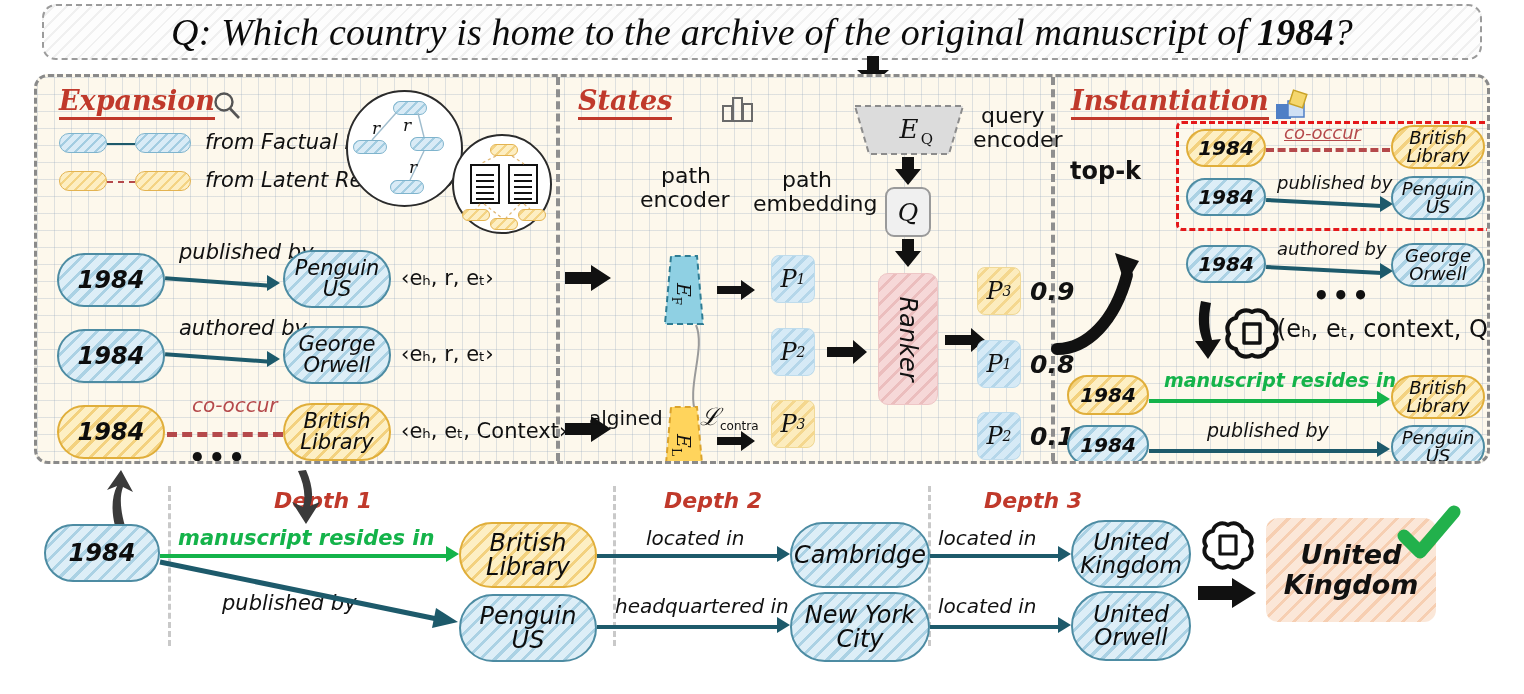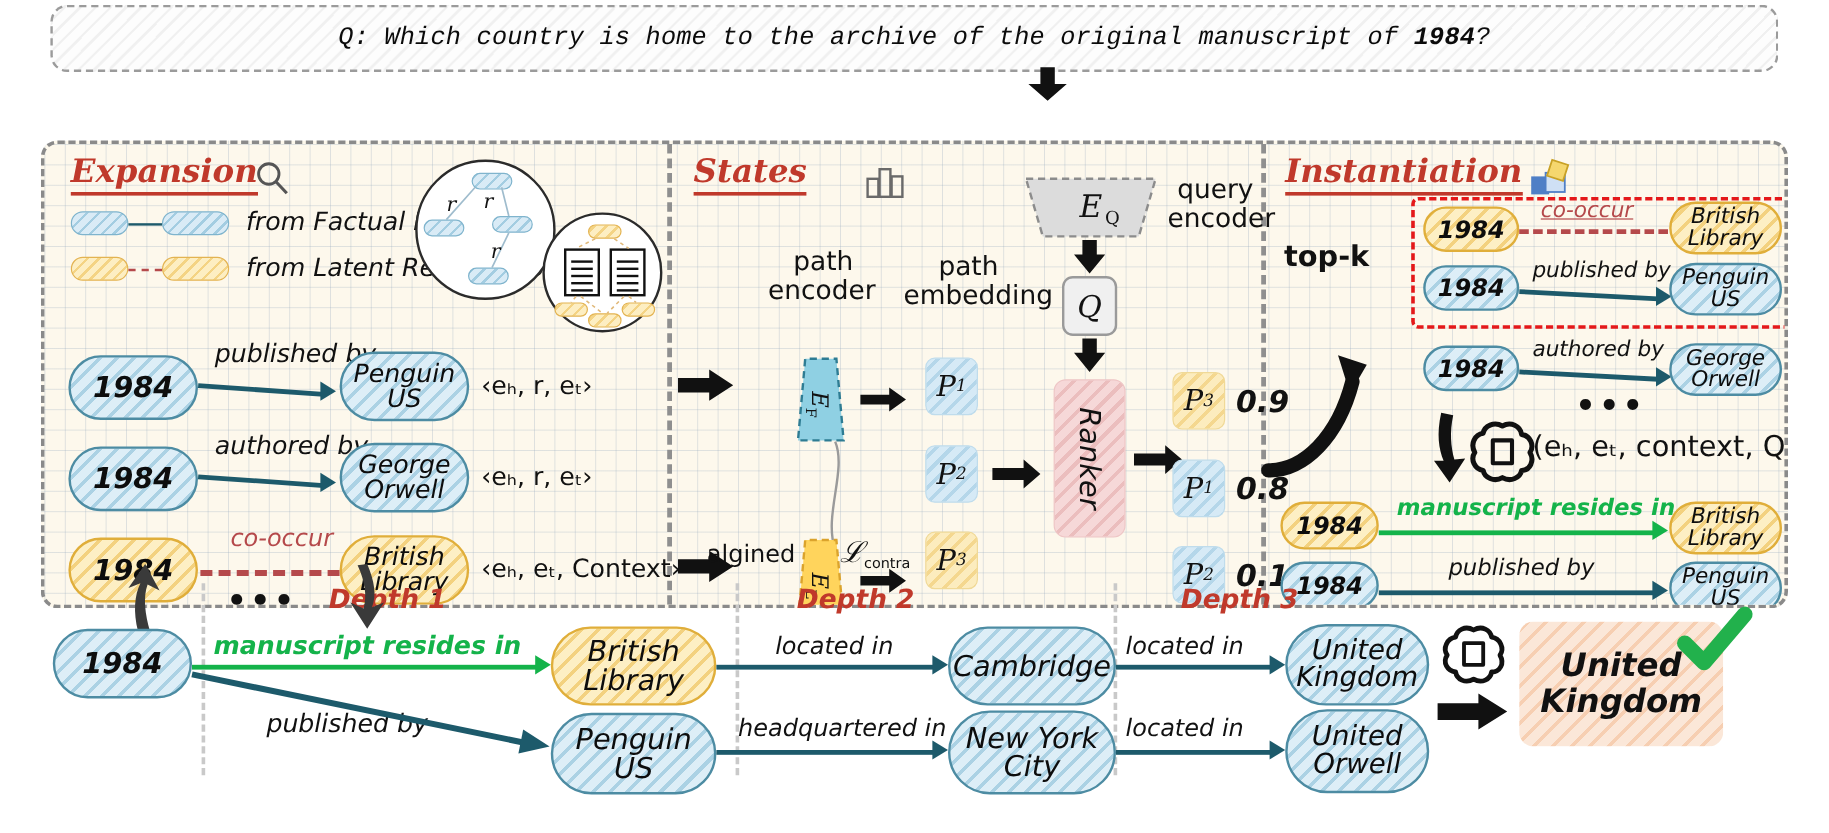--- a/index.html
+++ b/index.html
@@ -16,8 +16,8 @@
         rgba(0,0,0,0.05) 0 2px, rgba(0,0,0,0) 2px 9px);
     display:flex; align-items:center; justify-content:center;
   }
-  .qtext{ font-family:Liberation Mono, monospace; font-style:italic;
-    font-size:21px; color:#0b0b0b; letter-spacing:.2px; white-space:nowrap;}
+  .qtext{ font-family:Liberation Serif, serif; font-style:italic;
+    font-size:38px; color:#0b0b0b; letter-spacing:.2px; white-space:nowrap;}
   .qtext b{ font-weight:bold; font-style:italic; }
 
   

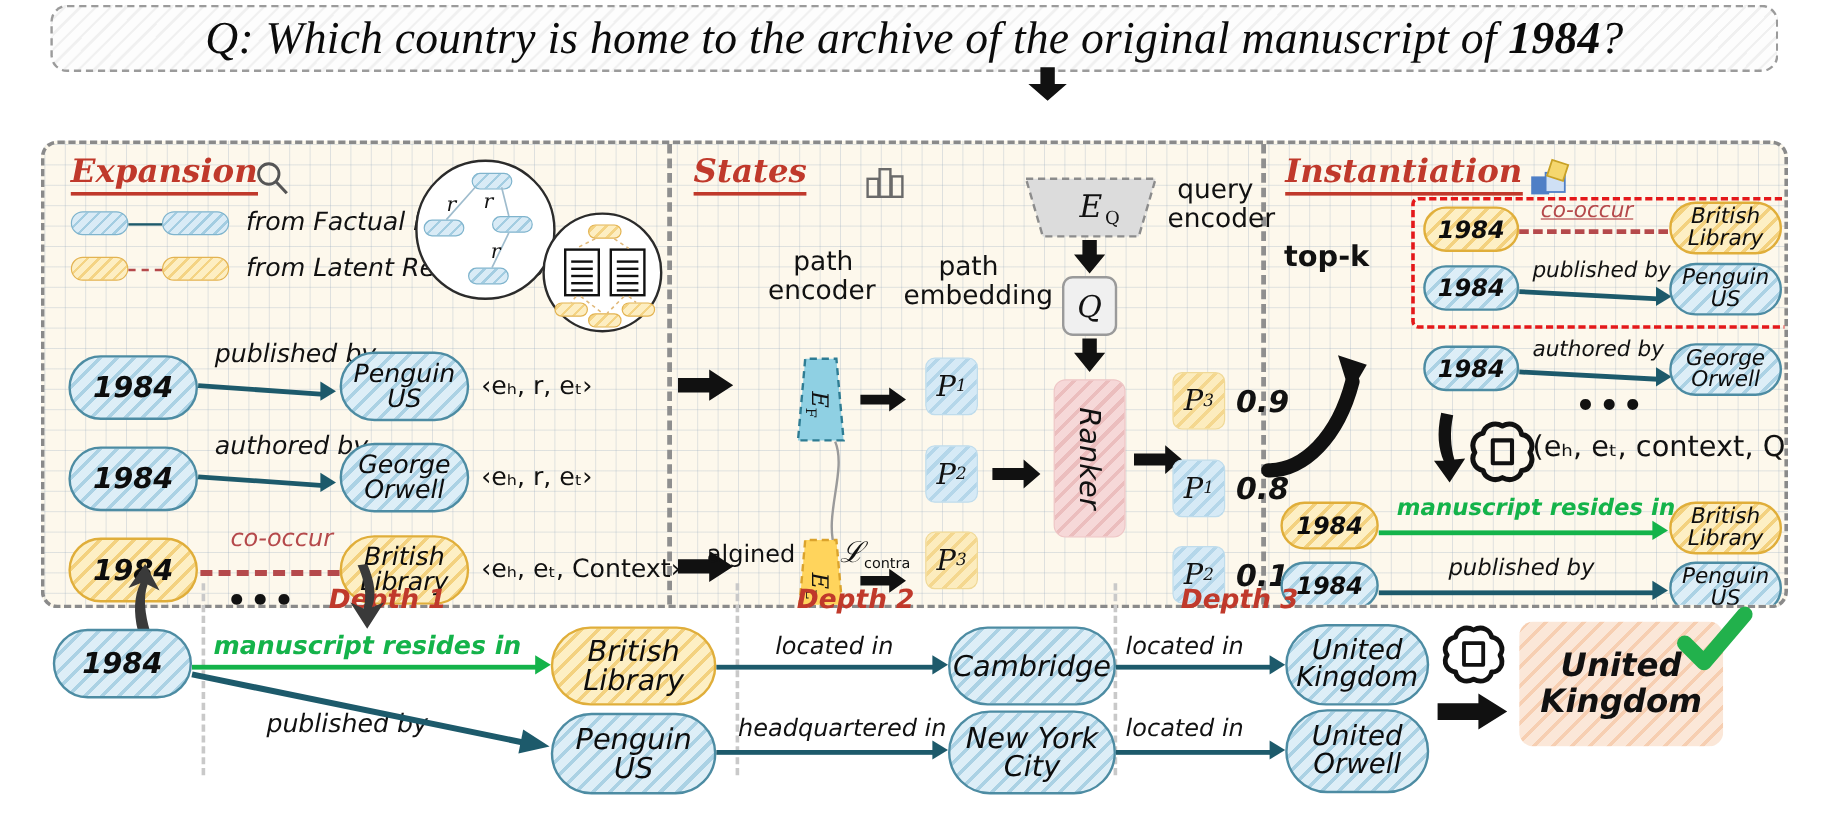--- a/index.html
+++ b/index.html
@@ -30,7 +30,6 @@
       linear-gradient(to bottom, rgba(150,170,190,.30) 1px, transparent 1px);
     background-size:17px 17px;
     overflow:hidden;
-    margin-top:43px;
   }
   .vdiv{ position:absolute; top:0; width:0; height:100%;
      border-left:4px dashed #8f8f8f; }

